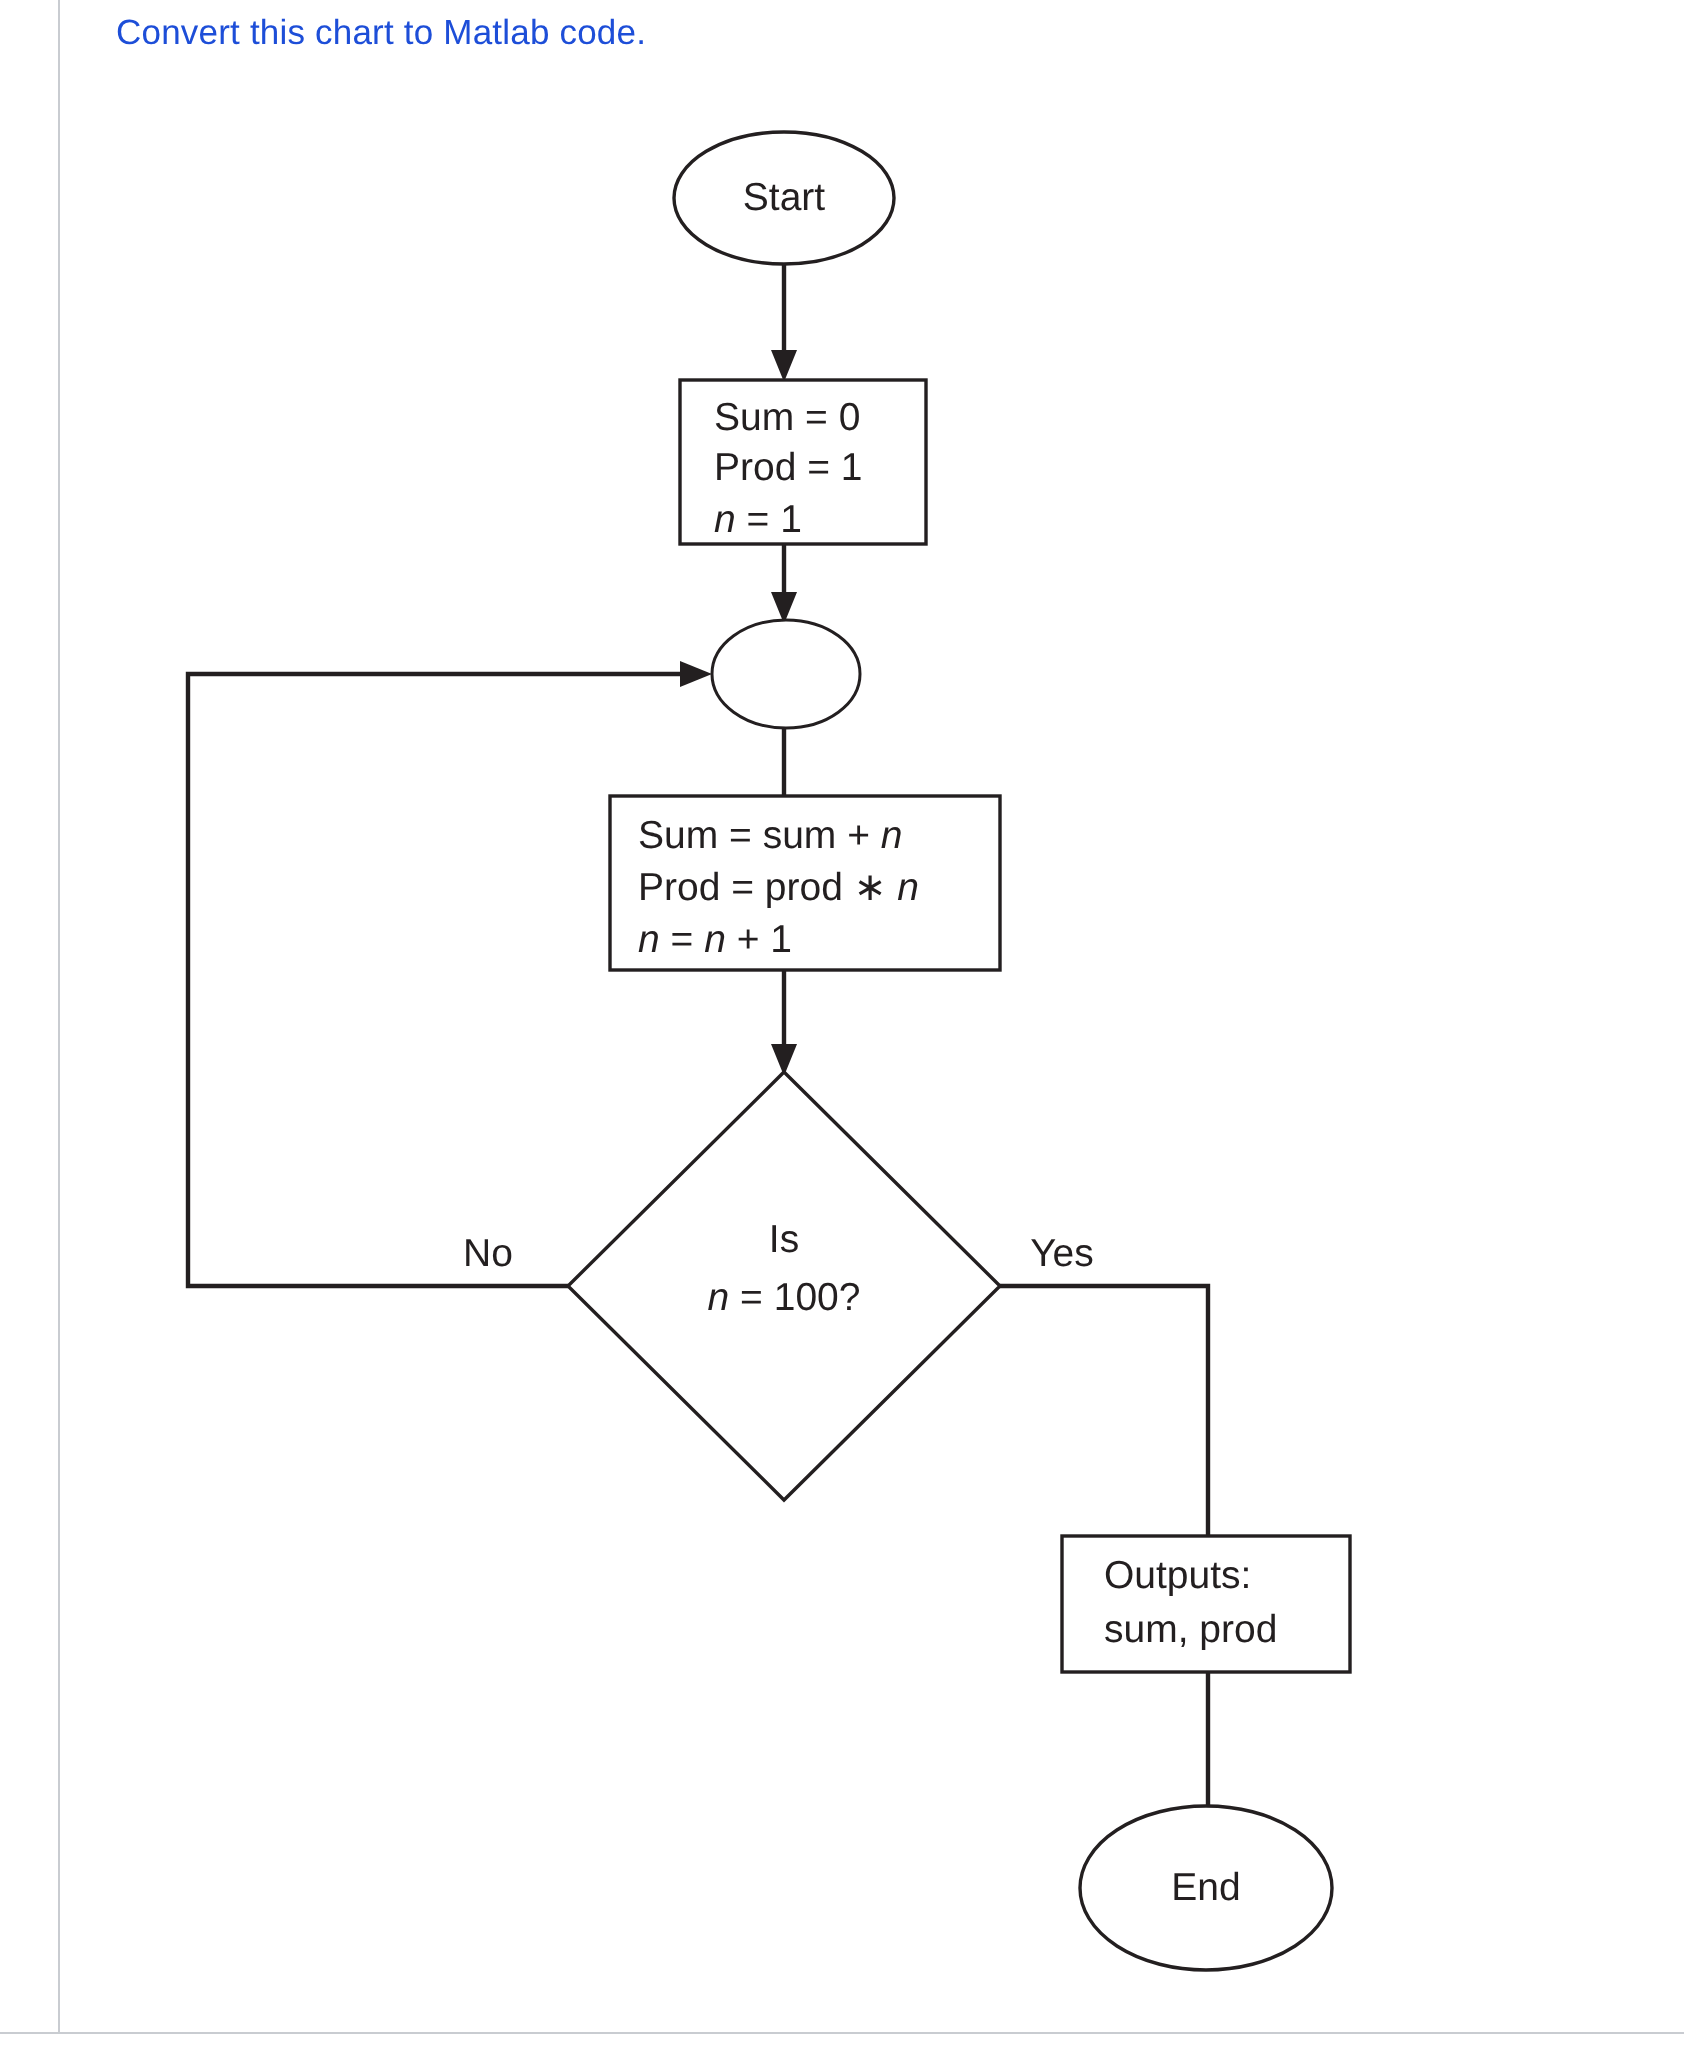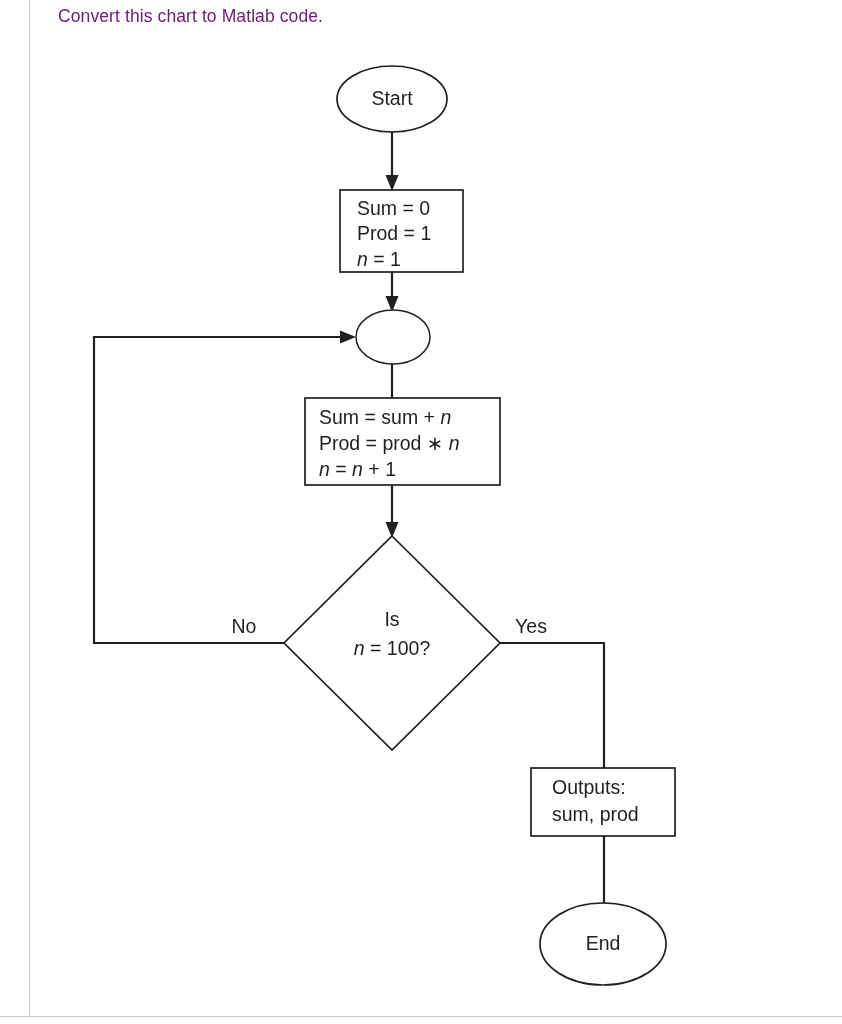--- a/index.html
+++ b/index.html
@@ -49,7 +49,7 @@
     top: 4px;
     font-size: 17.5px;
     line-height: 24px;
-    color: #701a75;
+    color: #1d4ed8;
     letter-spacing: 0.1px;
     white-space: nowrap;
   }

